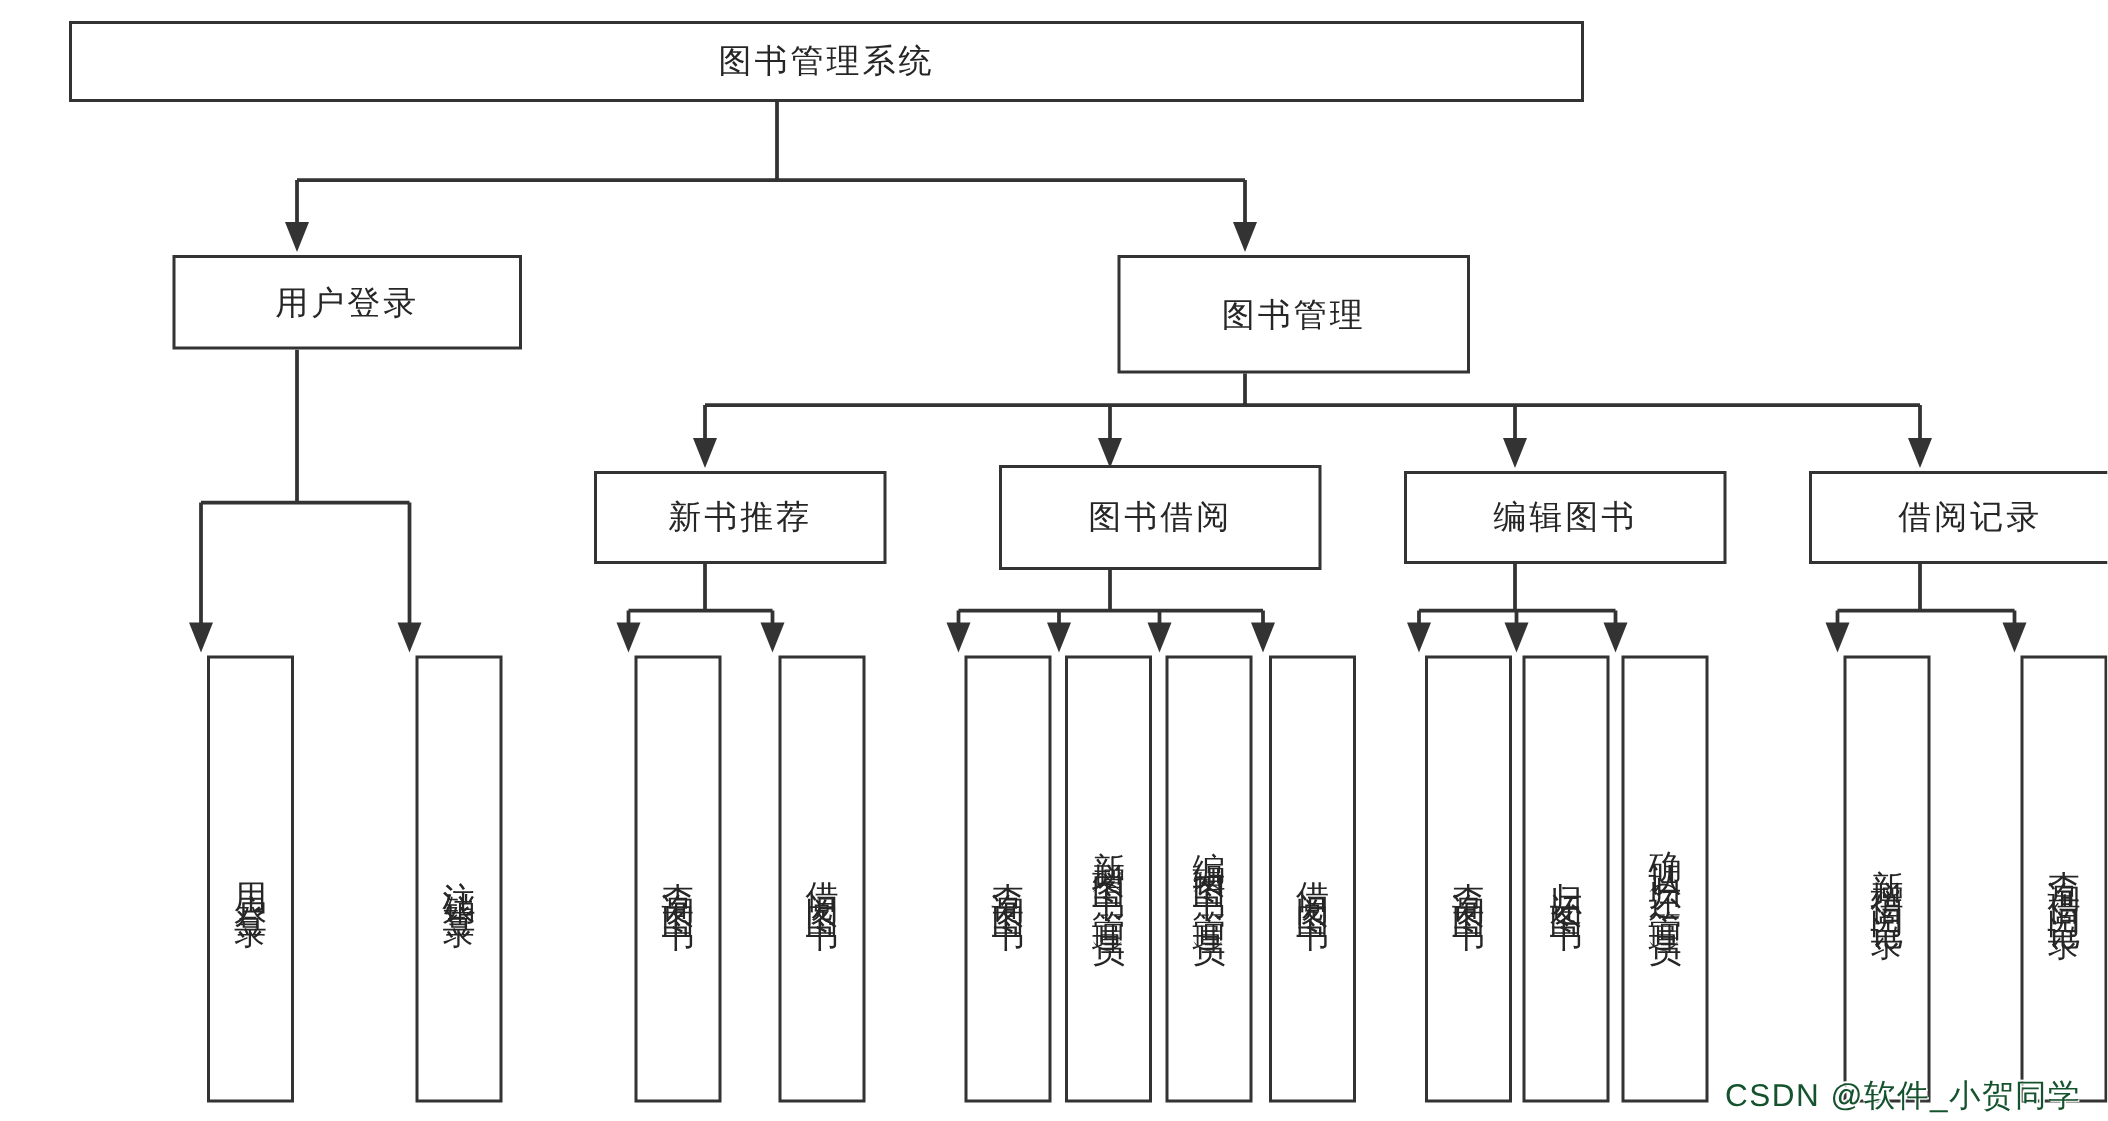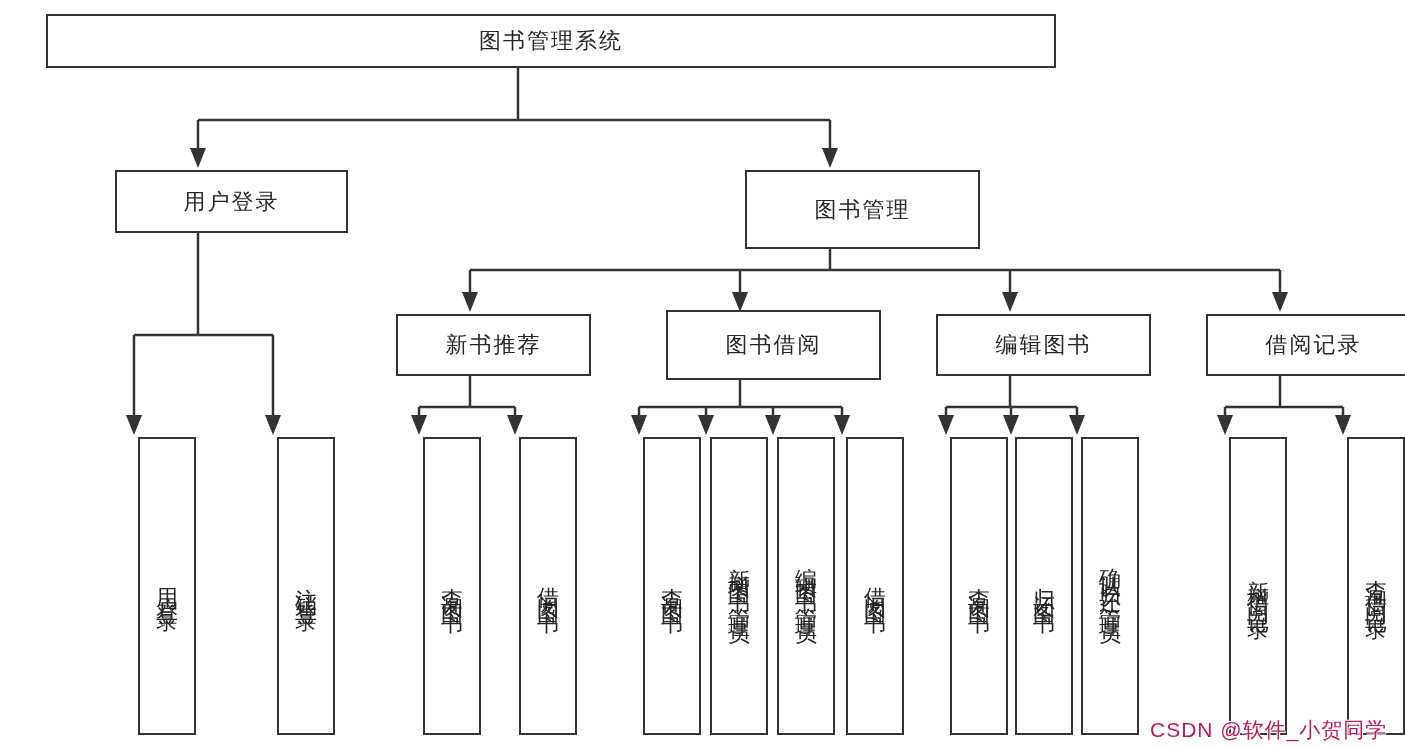--- a/index.html
+++ b/index.html
@@ -44,7 +44,7 @@
     width: 250px;
     font-size: 21px;
     letter-spacing: 1px;
-    color: #be185d;
+    color: #14532d;
     text-shadow: 0 0 2px #ffffff, 1px 1px 0 #ffffff, -1px -1px 0 #ffffff;
     white-space: nowrap;
     z-index: 5;

